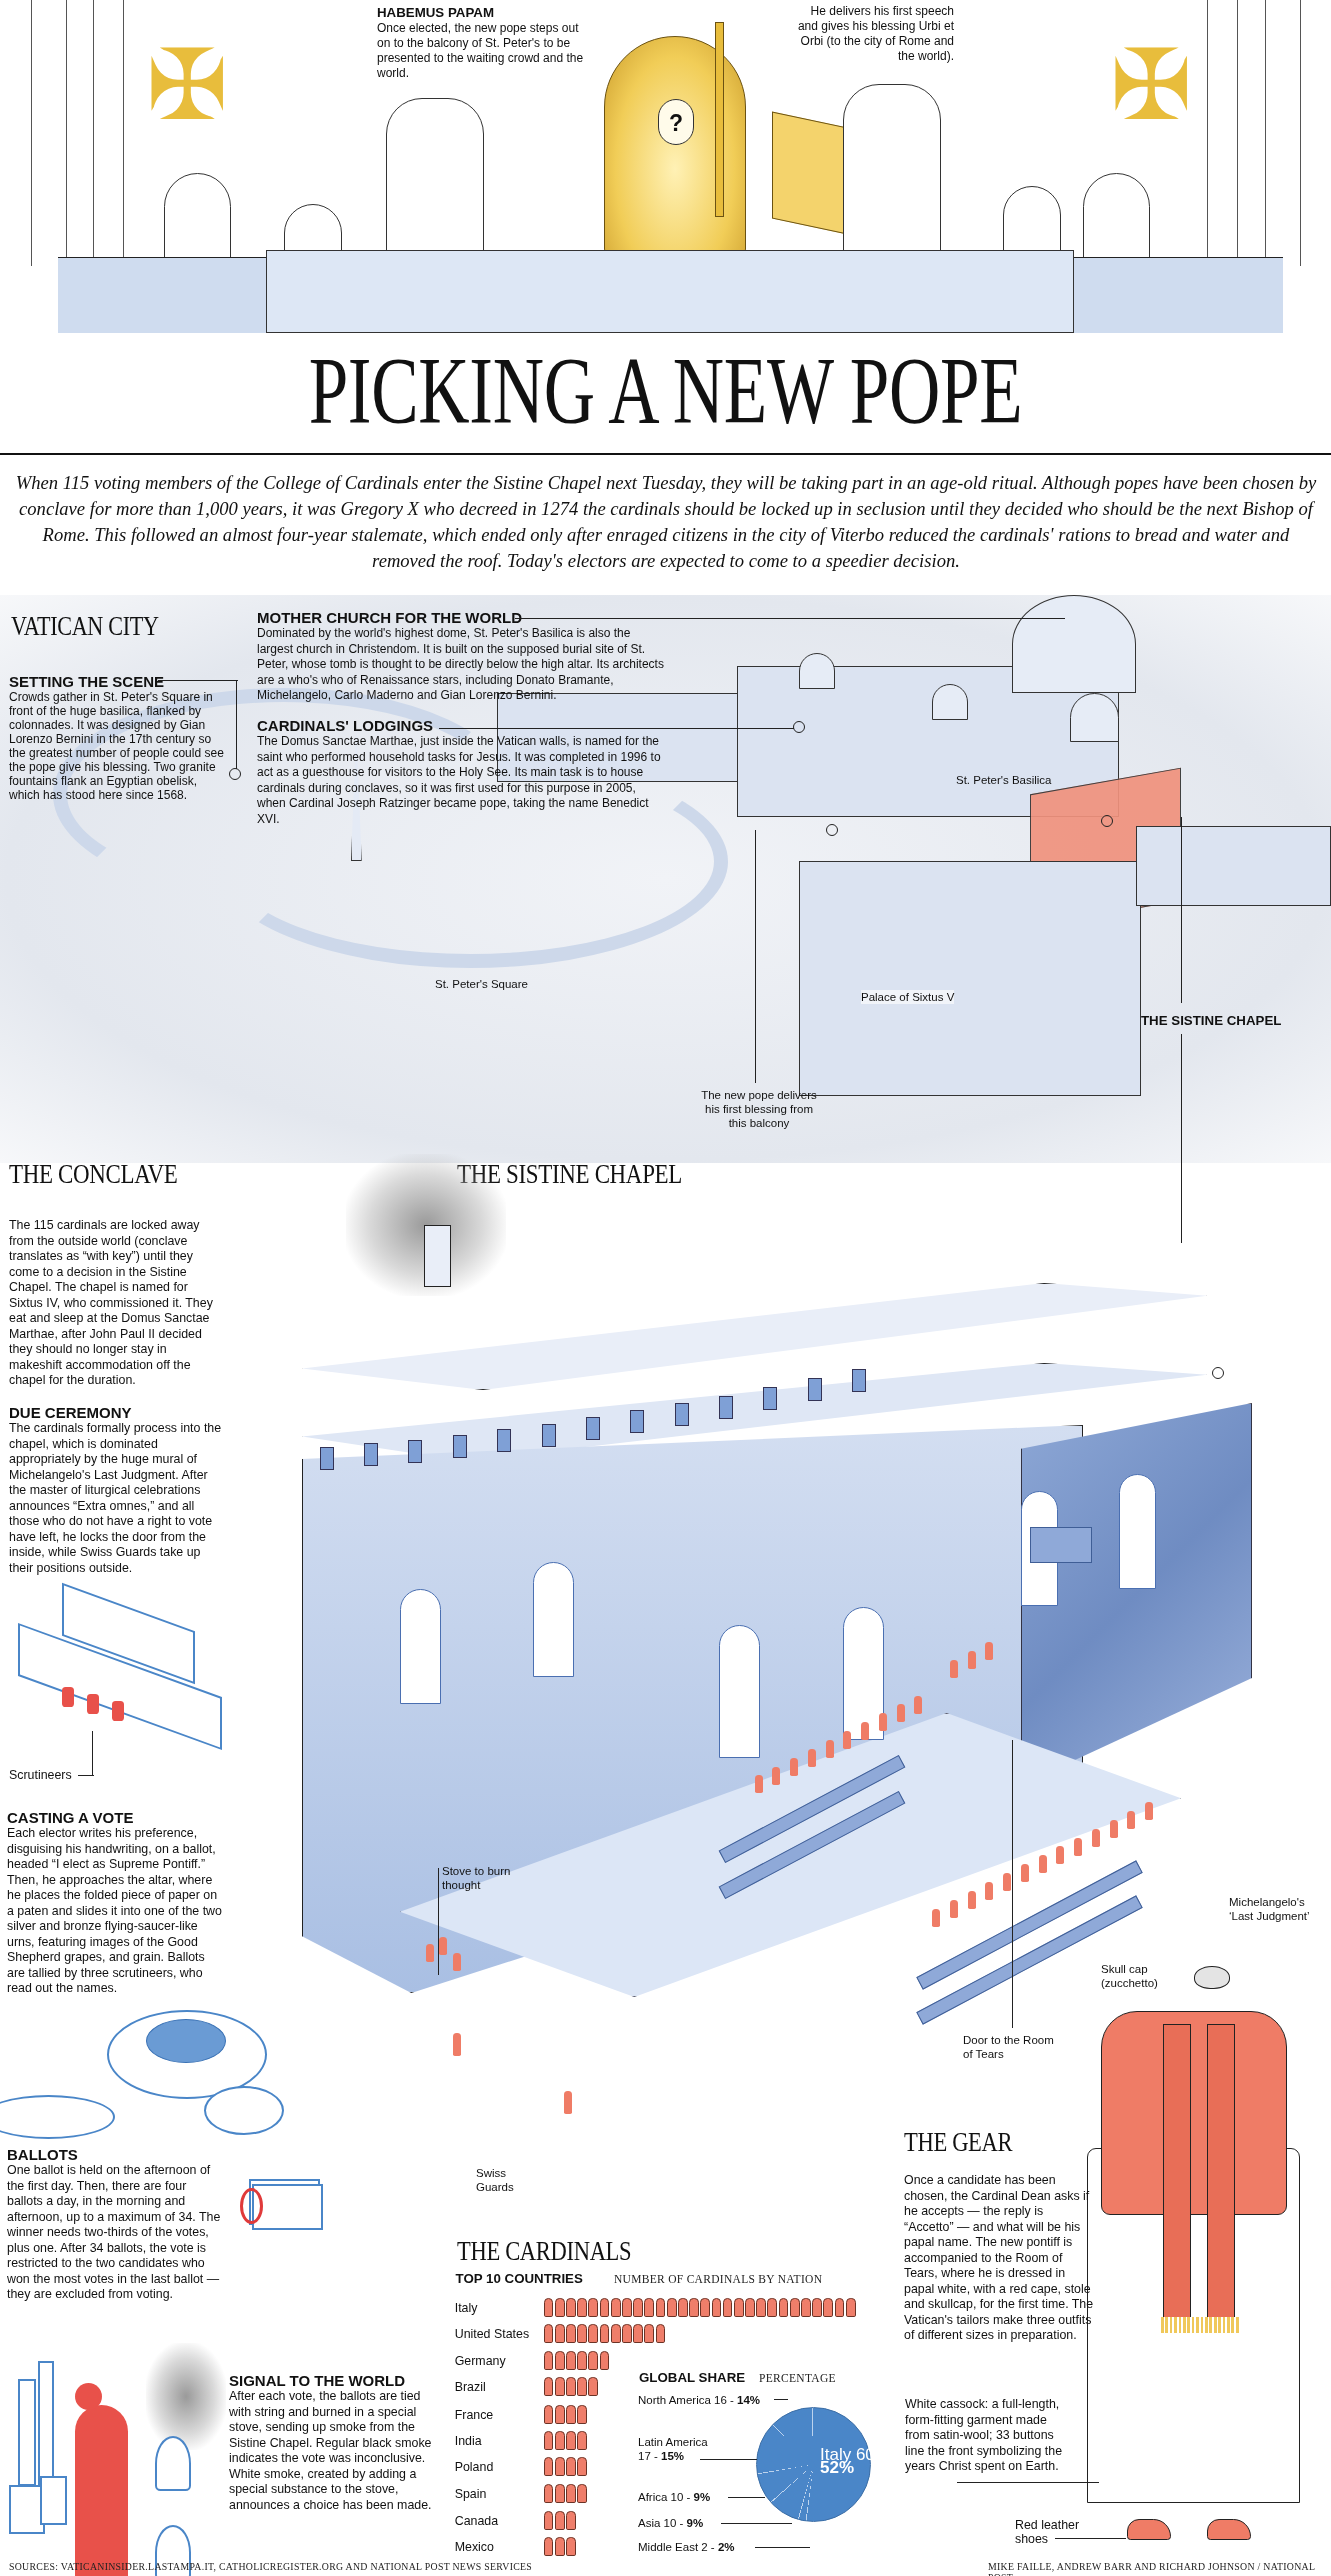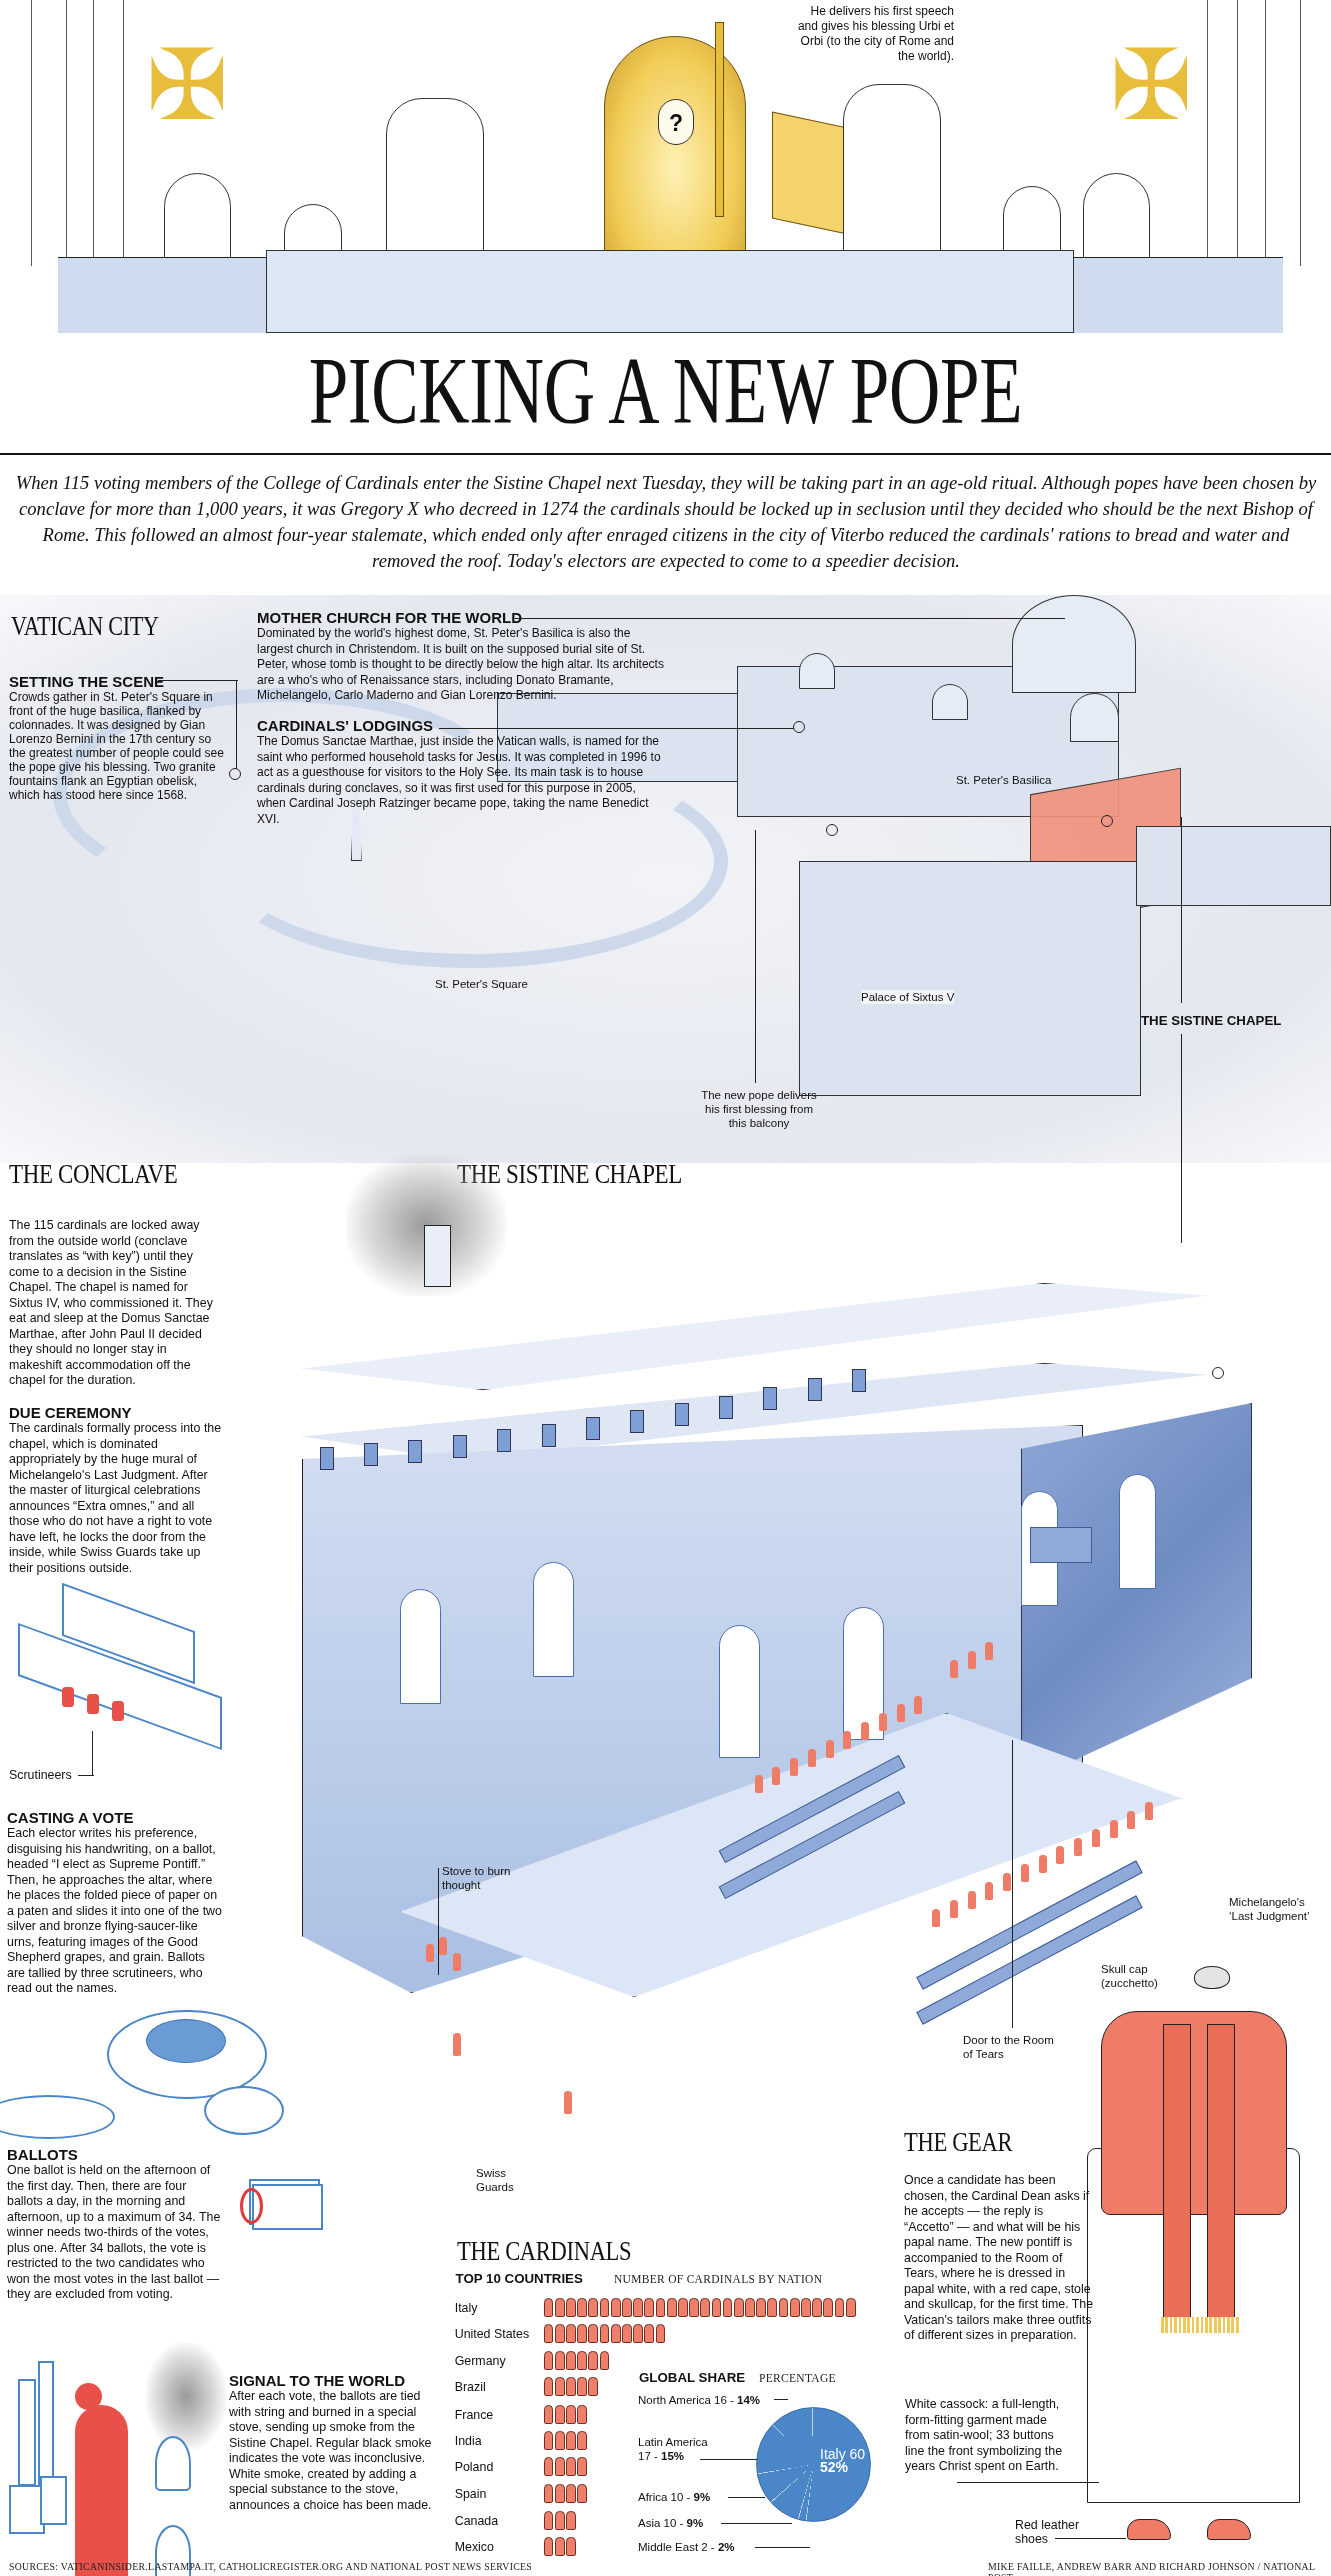--- a/index.html
+++ b/index.html
@@ -87,6 +87,10 @@
   <div class="balcony" style="left:1074px;width:209px;"></div>
   <div class="altar-cloth"></div>
 
+  <div class="abs" style="left:377px;top:3.6px;width:213px;">
+    <div class="hdr" style="font-size:13.3px;">HABEMUS PAPAM</div>
+    <div class="body-txt" style="font-size:12px;line-height:15px;">Once elected, the new pope steps out on to the balcony of St. Peter's to be presented to the waiting crowd and the world.</div>
+  </div>
   <div class="abs" style="left:794px;top:3.6px;width:160px;text-align:right;">
     <div class="body-txt" style="font-size:12px;line-height:15px;">He delivers his first speech and gives his blessing Urbi et Orbi (to the city of Rome and the world).</div>
   </div>

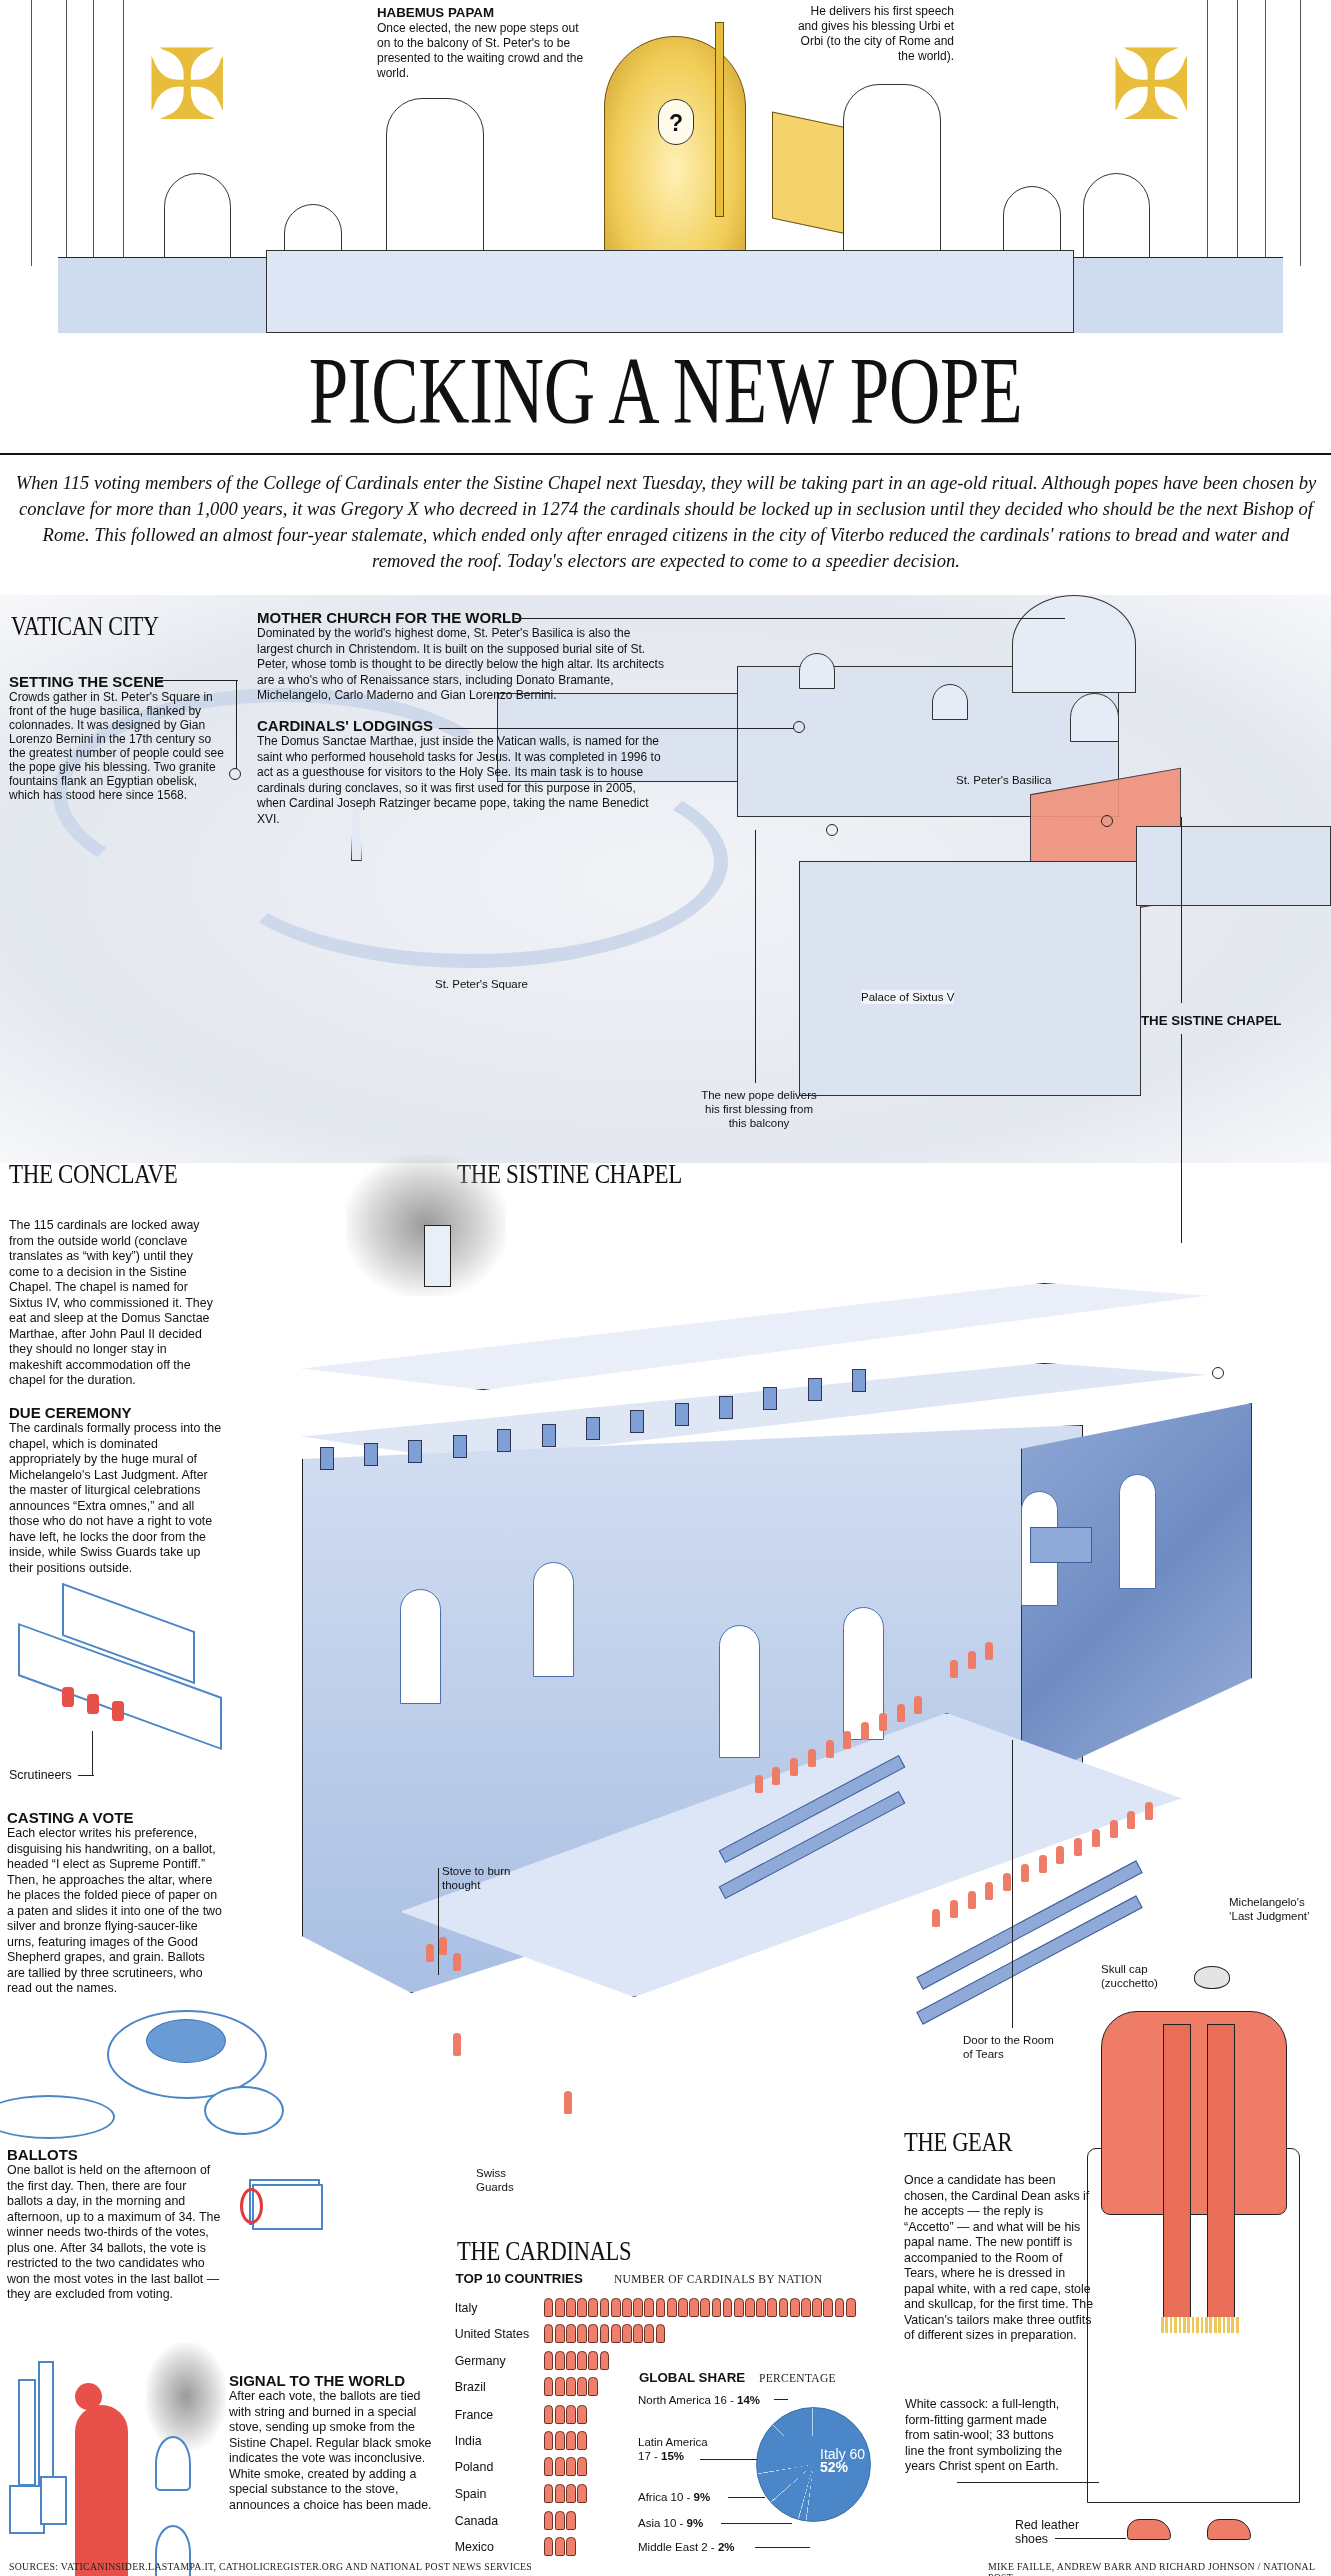--- a/index.html
+++ b/index.html
@@ -338,7 +338,7 @@
   <div class="abs hdr" style="left:195px;top:150px;font-size:13.3px;">GLOBAL SHARE</div>
   <div class="abs footer-src" style="left:315px;top:153px;font-size:11.5px;">PERCENTAGE</div>
   <div class="pie" style="left:312px;top:188px;width:115px;height:115px;background:conic-gradient(#4a86c8 0deg 187deg,#bcd3ee 187deg 188deg,#4a86c8 188deg 195deg,#bcd3ee 195deg 196deg,#4a86c8 196deg 228deg,#bcd3ee 228deg 229deg,#4a86c8 229deg 260deg,#bcd3ee 260deg 261deg,#4a86c8 261deg 314deg,#bcd3ee 314deg 315deg,#4a86c8 315deg 358deg,#bcd3ee 358deg 360deg);border:0.9px solid #3c6ea6;"></div>
-  <div class="abs" style="left:376px;top:229px;color:#fff;font-size:14px;line-height:13.3px;">
+  <div class="abs" style="left:376px;top:229px;color:#fff;font-size:17px;line-height:13.3px;">
     <div>Italy 60</div>
     <div style="font-weight:bold;">52%</div>
   </div>

